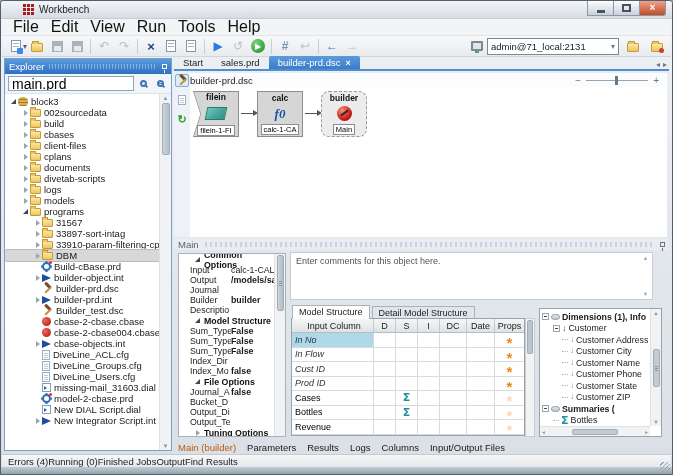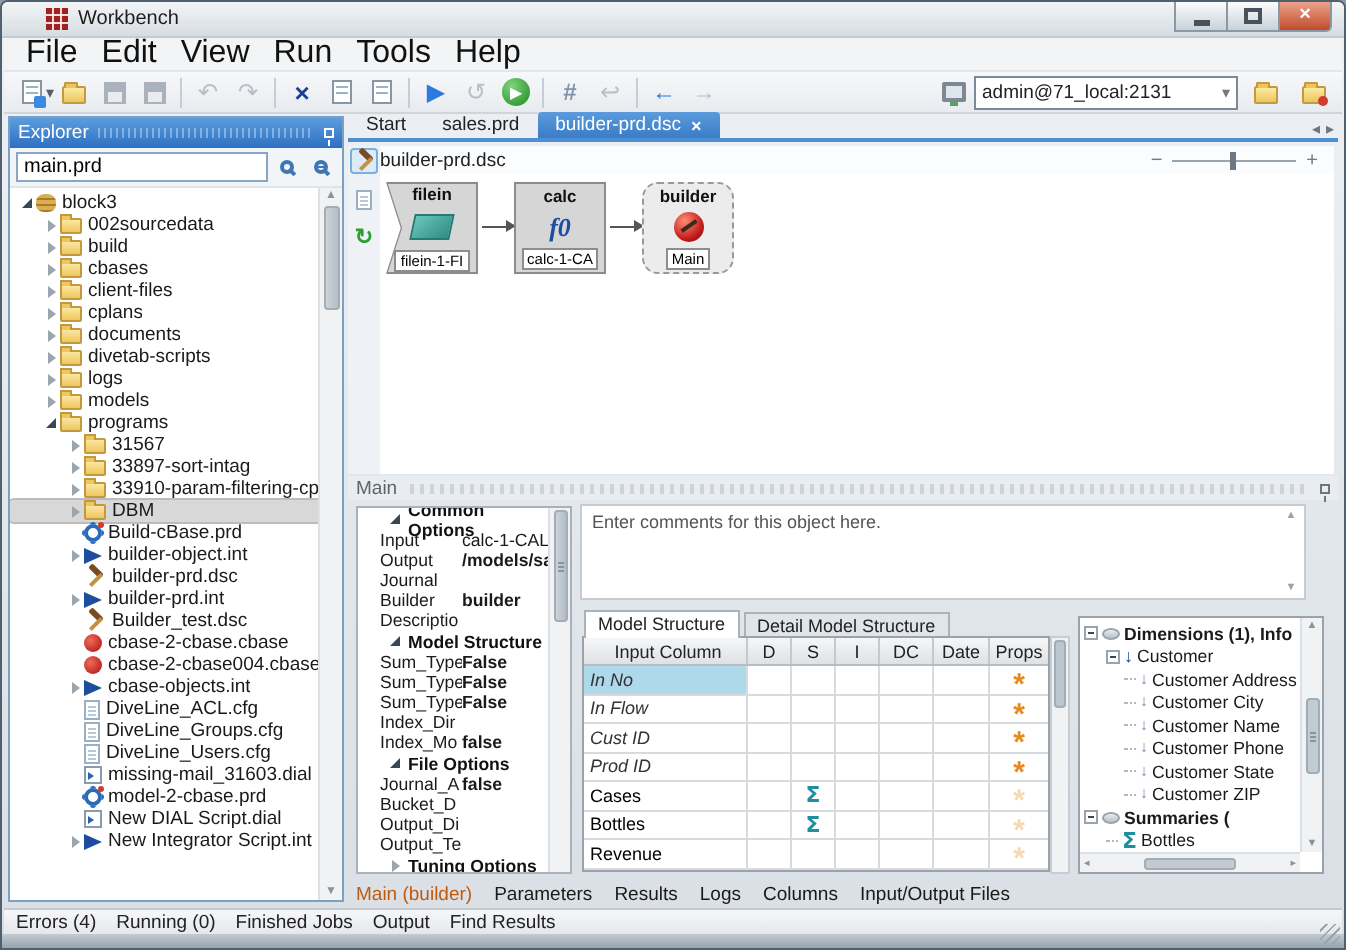--- a/index.html
+++ b/index.html
@@ -50,7 +50,7 @@
 .pin::after{content:"";position:absolute;left:1px;top:5px;width:1px;height:3px;background:#fff}
 .pin.dark{border-color:#6b7680}.pin.dark::after{background:#6b7680}
 .searchrow{height:20px;display:flex;align-items:center;padding:2px 3px;gap:2px;background:#f2f5f8;border-bottom:1px solid #dfe4e9}
-.searchrow input{flex:1;height:15px;border:1px solid #8aa6c3;font-size:10px;padding:0 3px;font-family:"Liberation Sans",sans-serif;min-width:0}
+.searchrow input{flex:1;height:15px;border:1px solid #8aa6c3;font-size:14px;padding:0 3px;font-family:"Liberation Sans",sans-serif;min-width:0}
 .magbtn{width:15px;height:15px;display:flex;align-items:center;justify-content:center}
 .mag{width:7px;height:7px;border:2px solid #3f77b5;border-radius:50%;position:relative}
 .mag::after{content:"";position:absolute;width:4px;height:2px;background:#3f77b5;transform:rotate(45deg);right:-3px;bottom:-2px}

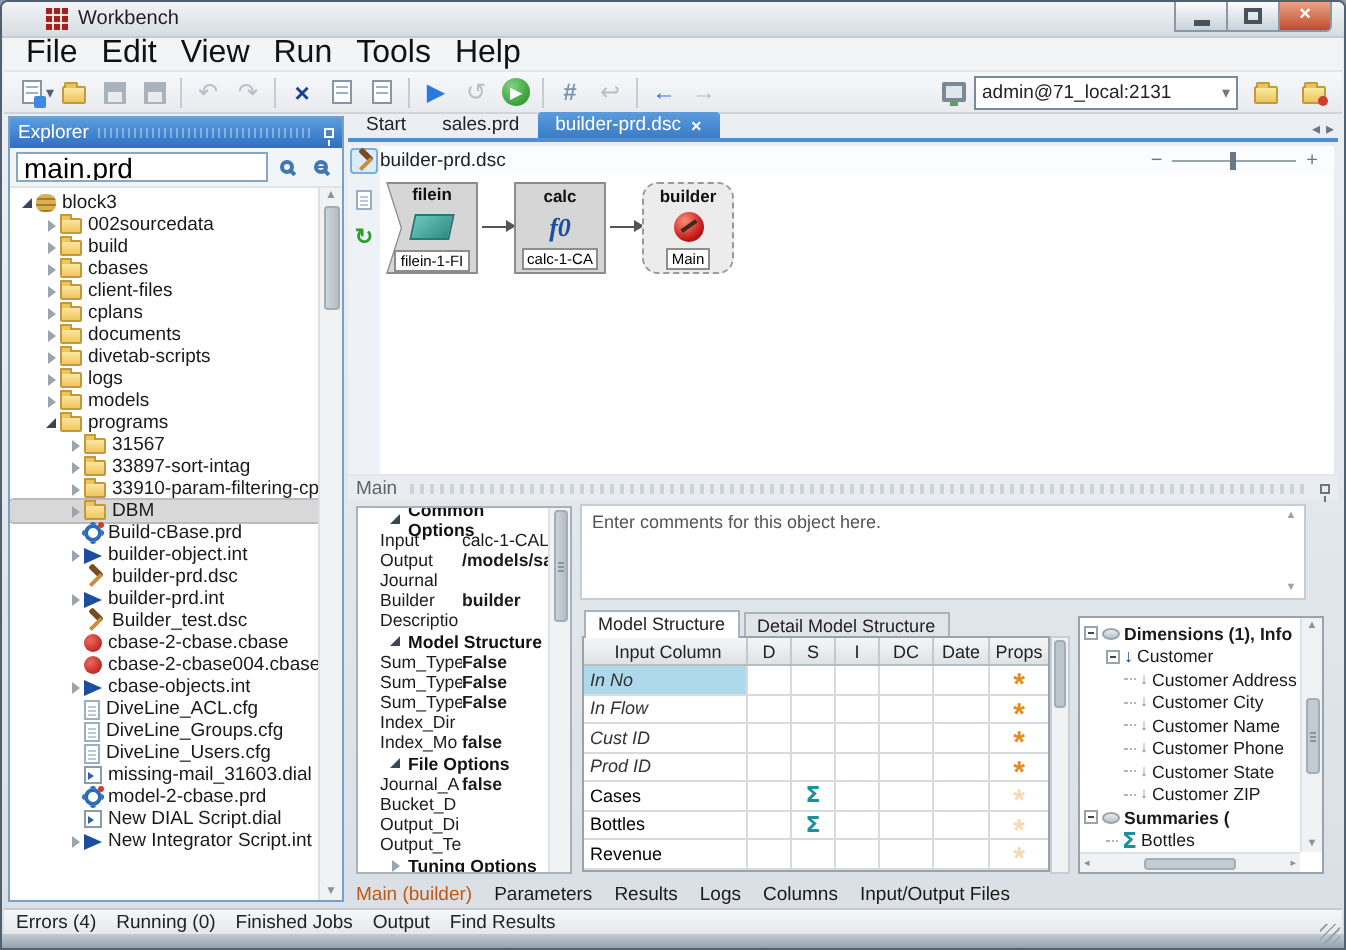--- a/index.html
+++ b/index.html
@@ -177,7 +177,7 @@
 
 .btabs{position:absolute;left:177px;top:440px;right:5px;height:13px;display:flex;gap:11px;font-size:9.5px;color:#1a1a1a;align-items:center}
 .btab.active{color:#c05a10}
-.statusbar{position:absolute;left:1px;right:1px;top:453px;height:14px;background:linear-gradient(#f6f7f8,#e3e6ea);border-top:1px solid #c5cacf;display:flex;align-items:center;gap:10px;padding-left:6px;font-size:9.5px;color:#222}
+.statusbar{position:absolute;left:1px;right:1px;top:453px;height:14px;background:linear-gradient(#f6f7f8,#e3e6ea);border-top:1px solid #c5cacf;display:flex;align-items:center;padding-left:6px;font-size:9.5px;color:#222}
 .grip{position:absolute;right:2px;bottom:2px;width:10px;height:10px;background:repeating-linear-gradient(135deg,transparent 0 2px,#9aa4ad 2px 3px)}
 .bframe{position:absolute;left:0;right:0;bottom:0;height:7px;background:linear-gradient(#c2cbd3,#97a2ac)}
 </style>

